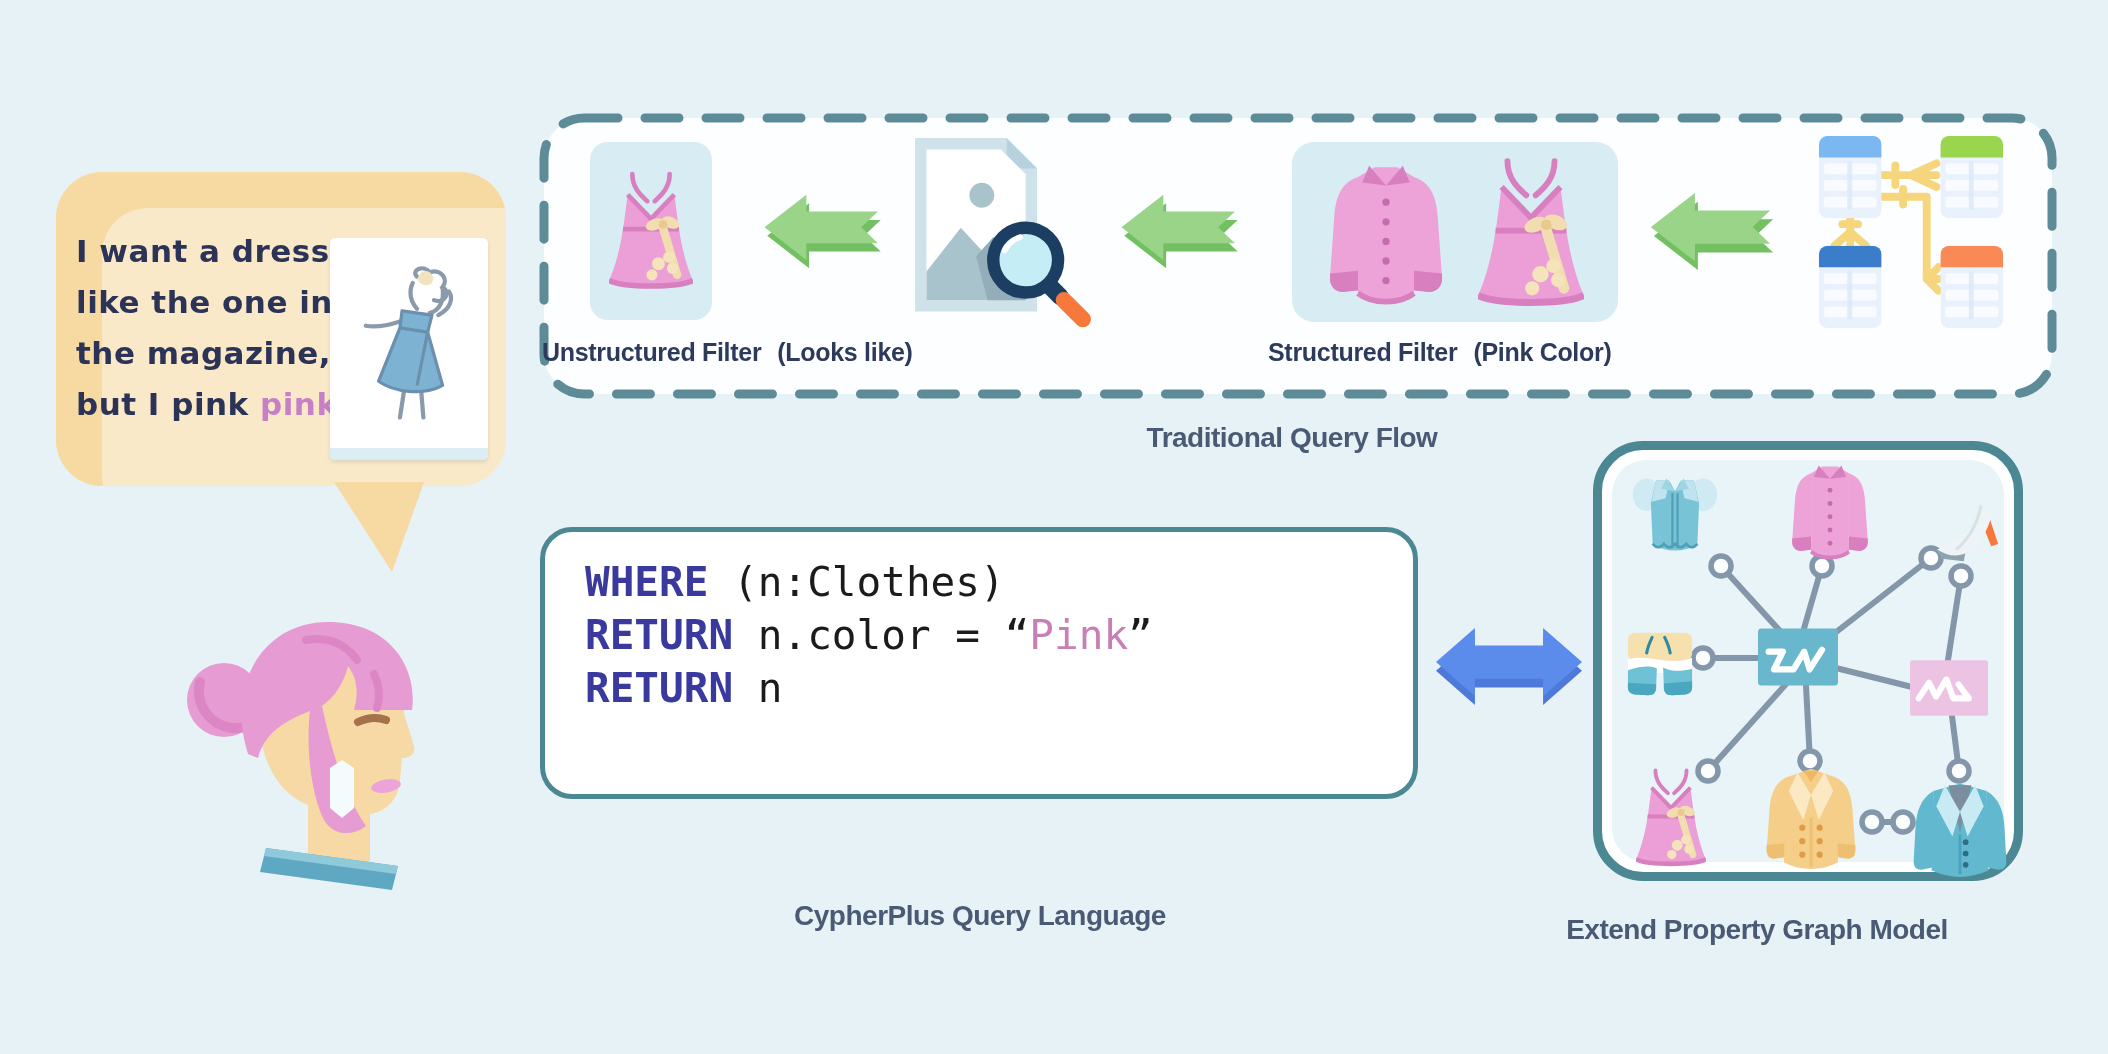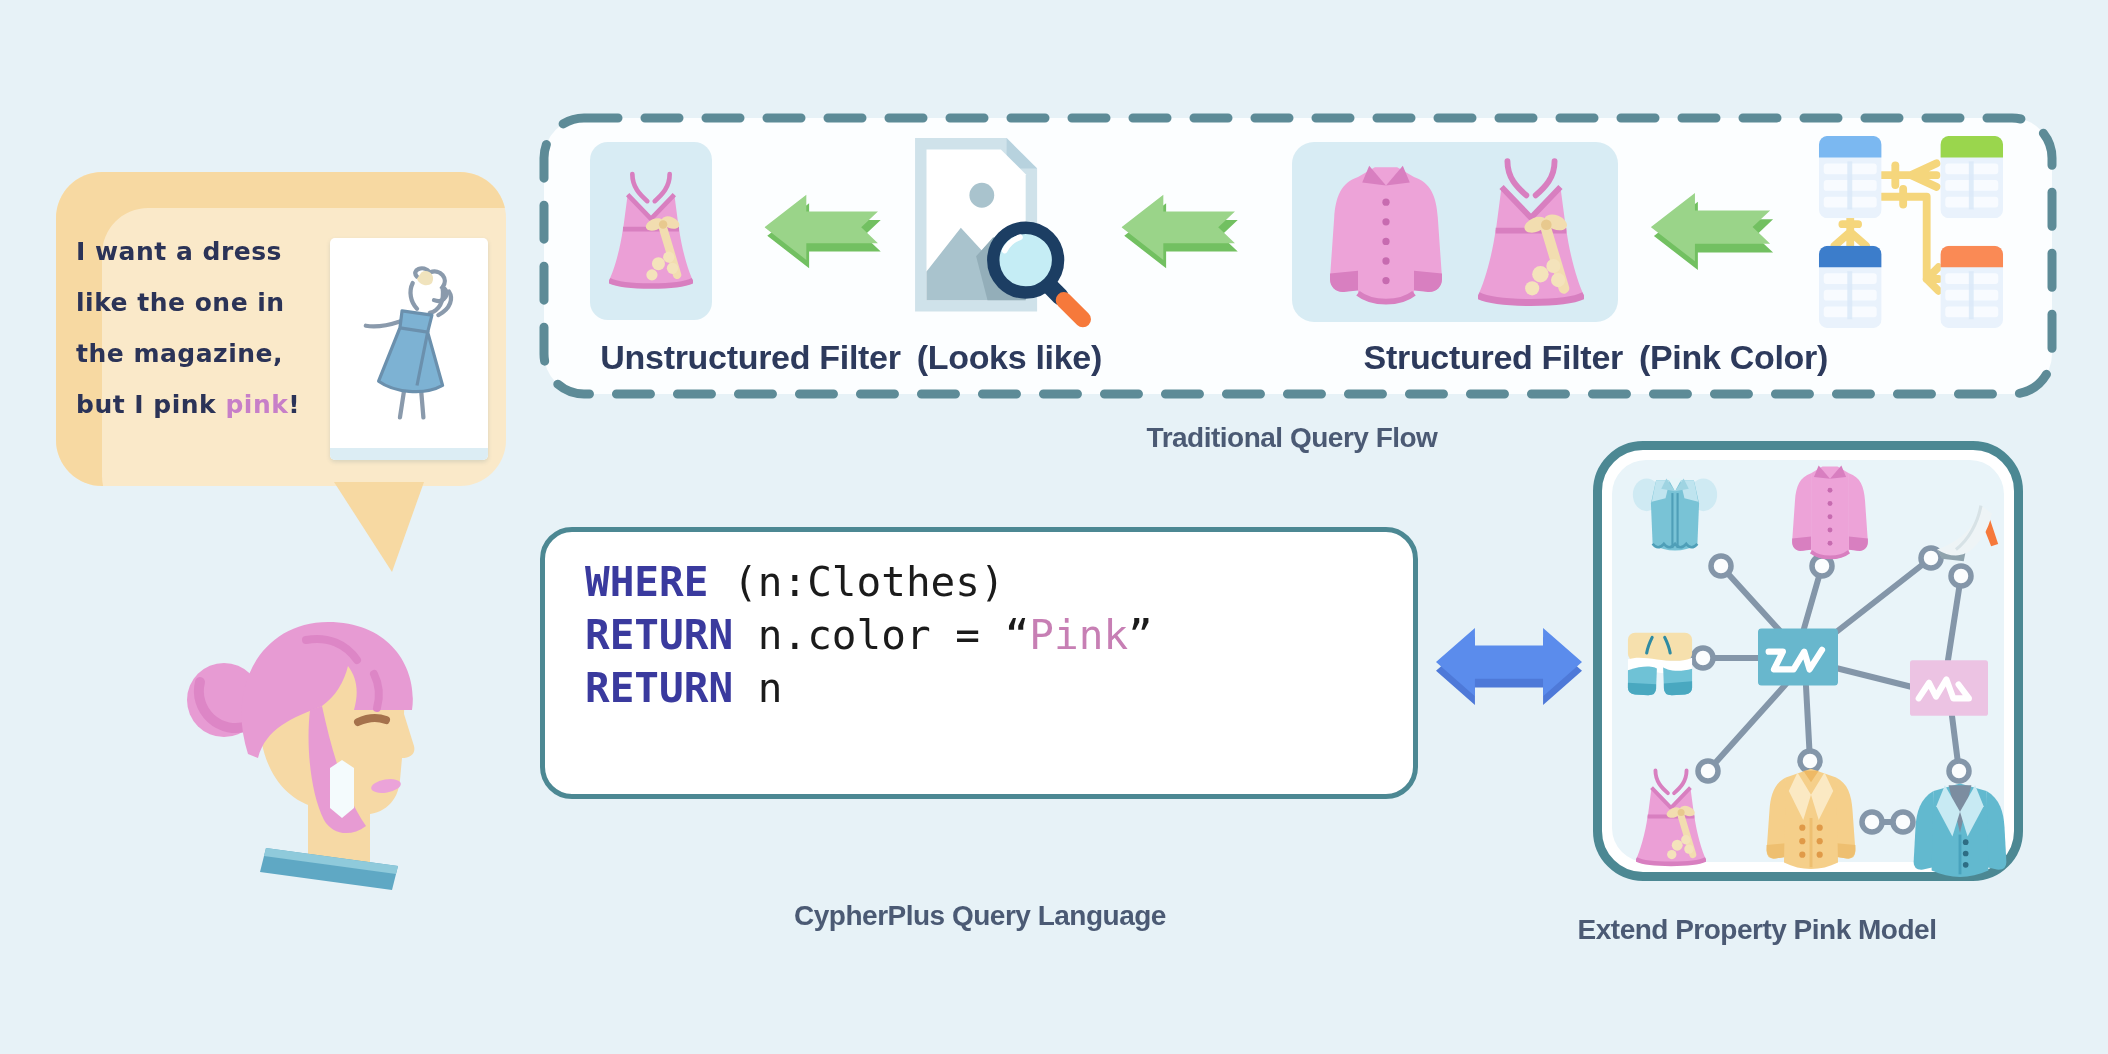--- a/index.html
+++ b/index.html
@@ -12,7 +12,7 @@
           background:#fae9c9;box-shadow:inset 46px 36px 0 #f7d9a2;}
   .bubble-tail{left:332px;top:482px;width:95px;height:95px;}
   .bubble-text{left:76px;top:226px;width:280px;font-family:"DejaVu Sans",sans-serif;
-               font-weight:bold;font-size:25px;line-height:51px;color:#2b3357;letter-spacing:.5px;}
+               font-weight:bold;font-size:31px;line-height:51px;color:#2b3357;letter-spacing:.5px;}
   .bubble-text .bl{white-space:pre;}
   .bubble-text .pink{color:#c77fc8;}
   .magazine{left:330px;top:238px;width:158px;height:222px;background:#ffffff;border-radius:5px;

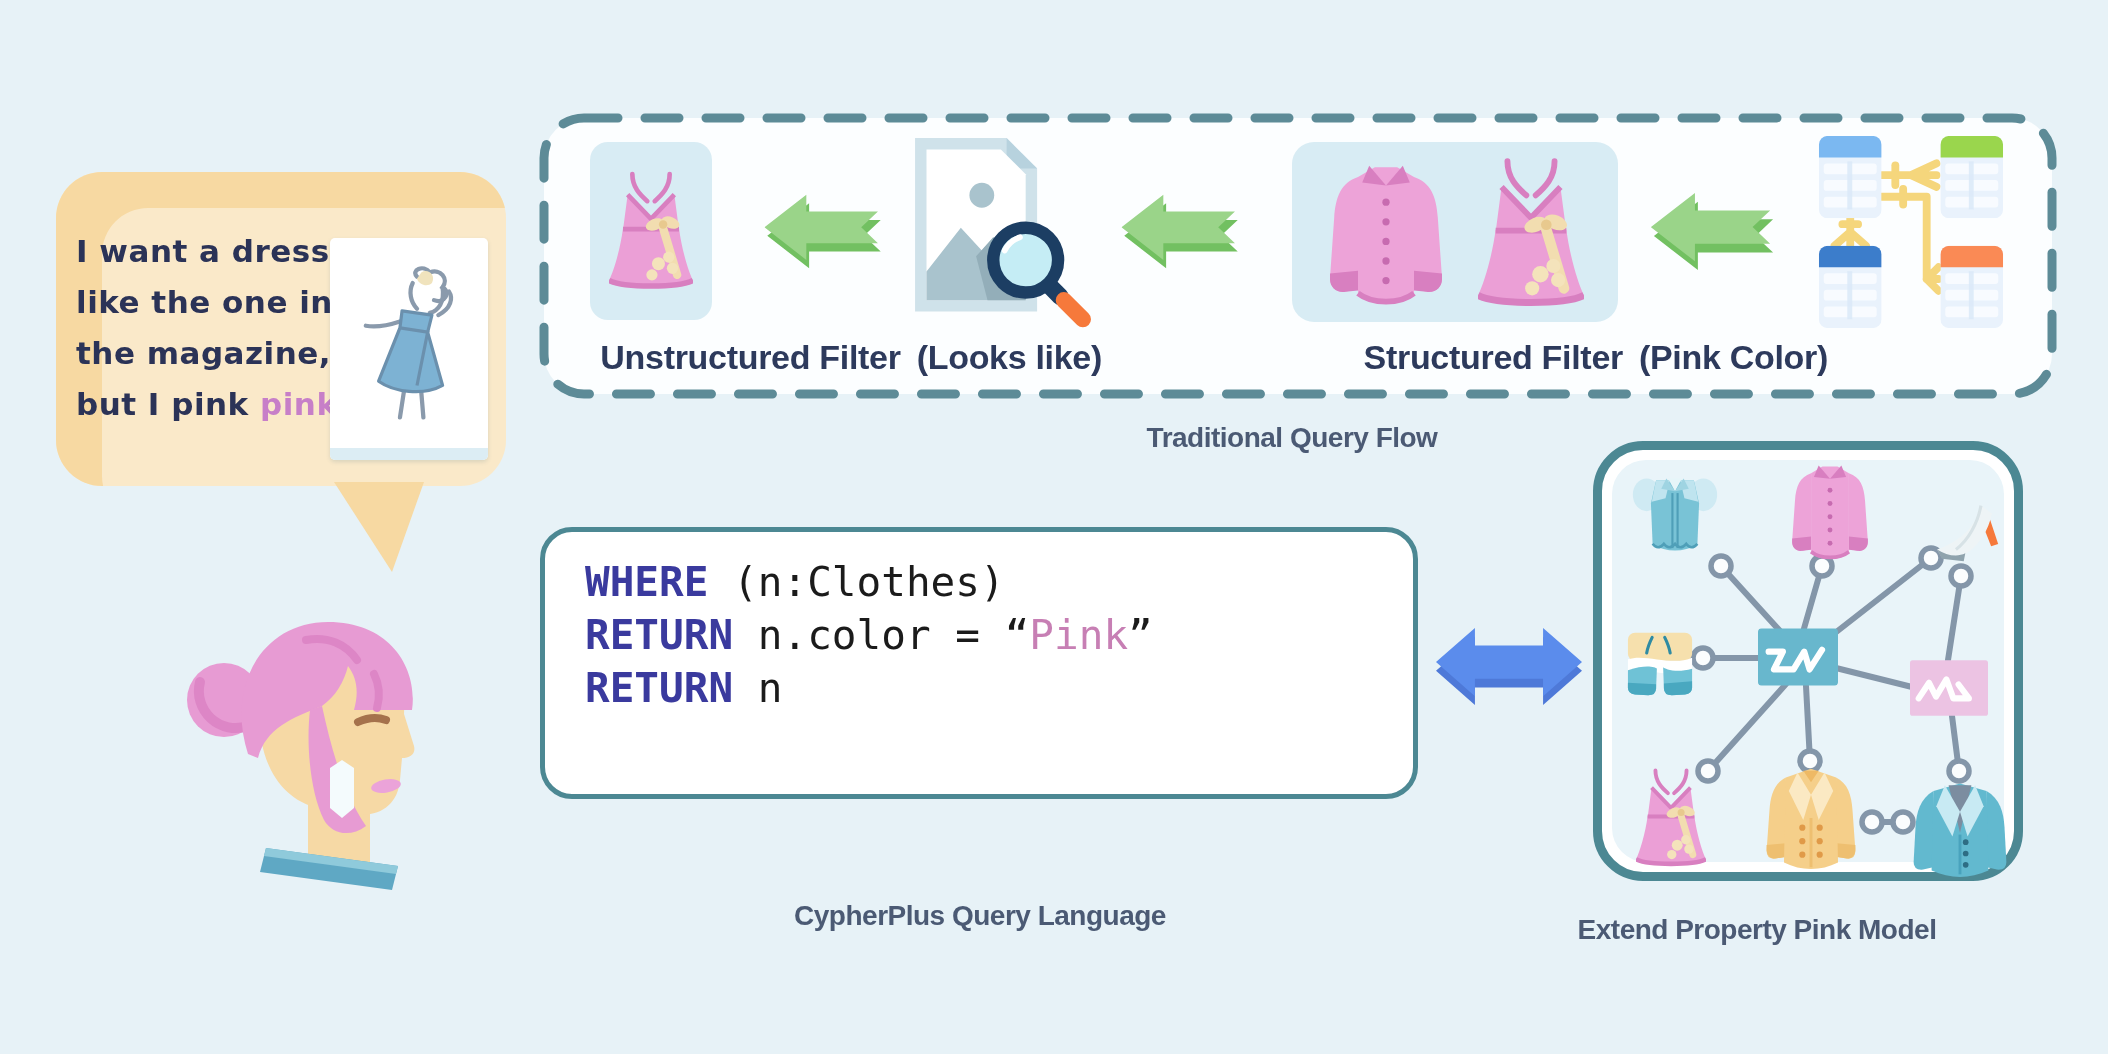--- a/index.html
+++ b/index.html
@@ -35,7 +35,7 @@
   .doc-icon{left:896px;top:134px;width:205px;height:195px;}
   .db-icon{left:1813px;top:134px;width:196px;height:196px;}
 
-  .filter-label{top:338px;width:560px;text-align:right;font-weight:bold;font-size:34px;
+  .filter-label{top:338px;width:560px;text-align:left;font-weight:bold;font-size:25px;
                 color:#2d3a5c;letter-spacing:-.3px;}
   .filter-label .qual{margin-left:16px;}
   .label-unstructured{left:542px;}

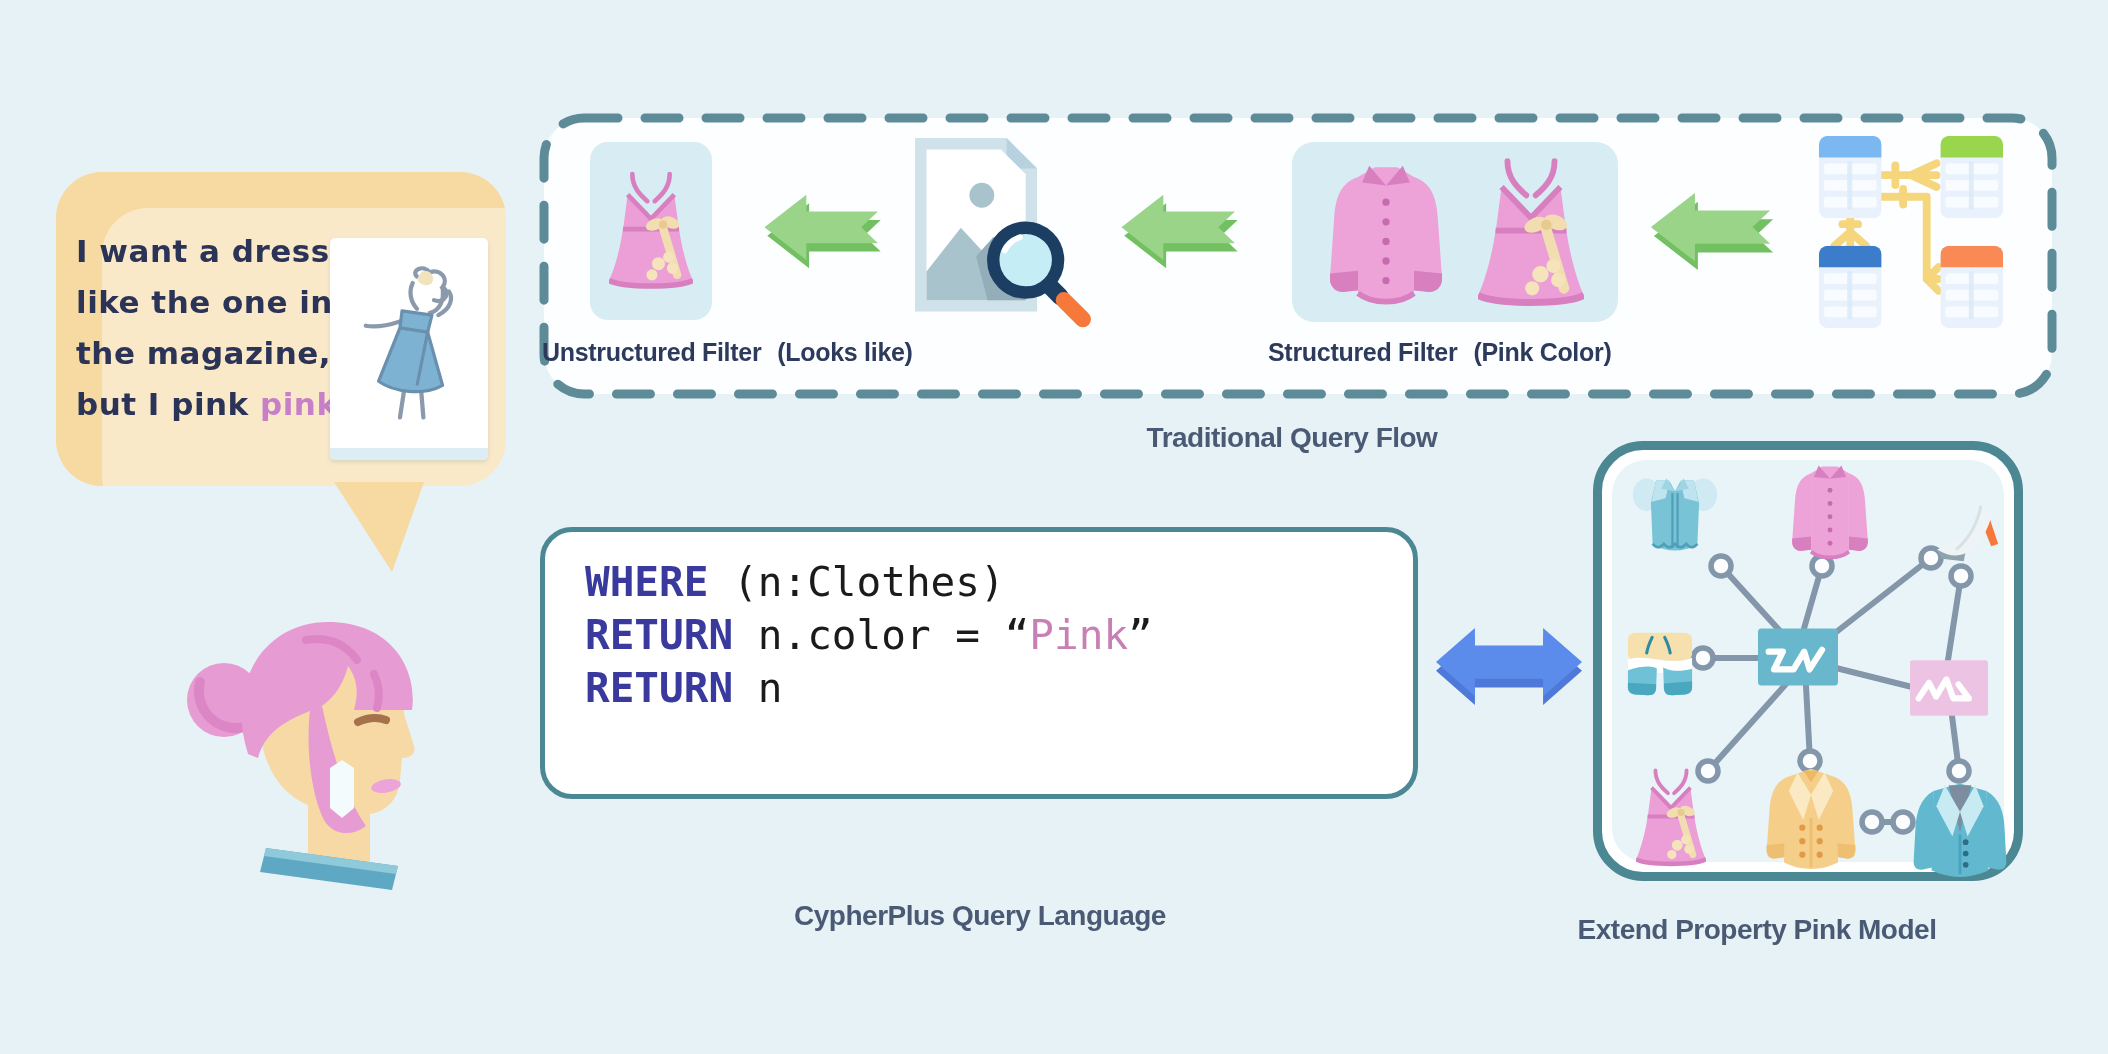--- a/index.html
+++ b/index.html
@@ -375,7 +375,7 @@
       <path d="M10,44 l12,-18 l8,16 l12,-20 l8,22 h18 l-12,-16" stroke="#ffffff" stroke-width="7" fill="none" stroke-linecap="round" stroke-linejoin="round"></path>
     </svg>
   </div>
-  <div class="abs caption caption-graph">Extend Property Pink Model</div>
+  <div class="abs caption caption-graph">Extend Property Graph Model</div>
 
 </div>
 

